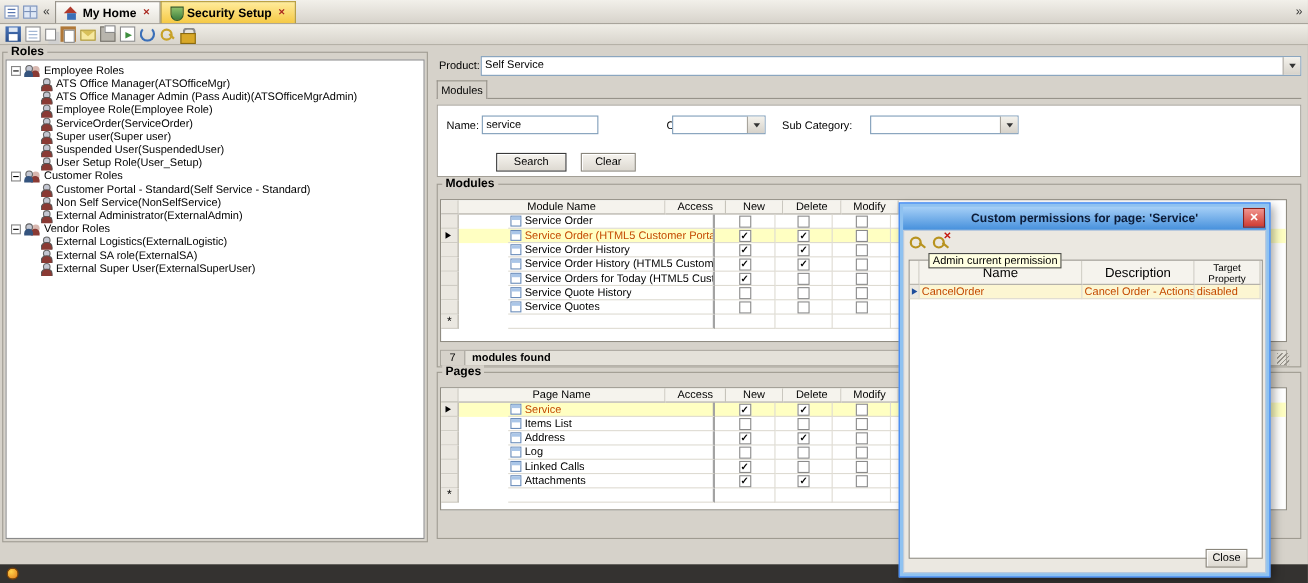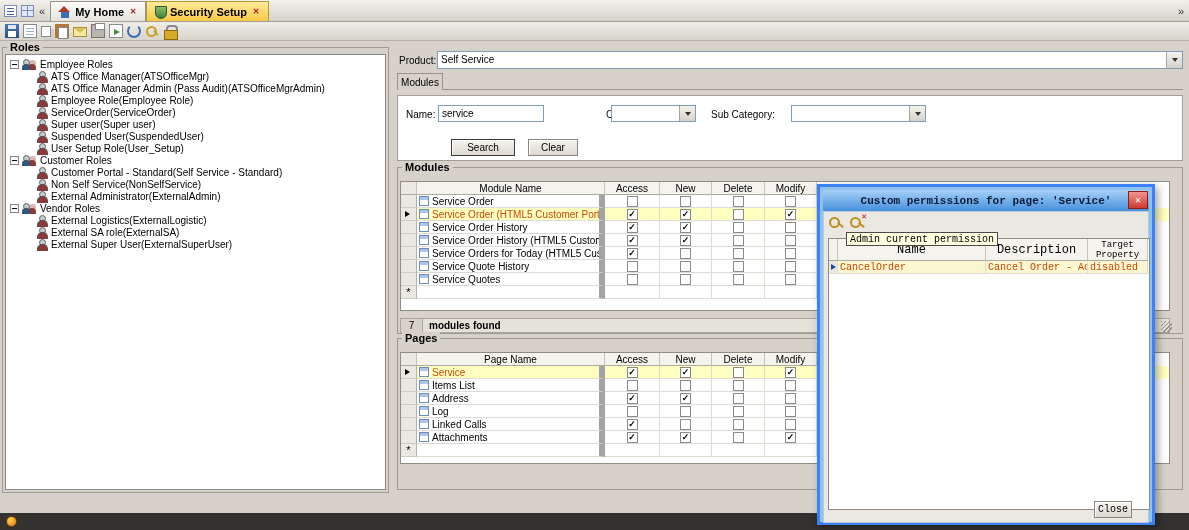--- a/index.html
+++ b/index.html
@@ -94,7 +94,7 @@
   .gh.sel0{width:16px;background:#ebe8e1;}
   .gh.cName{width:188px;}
   .gsel{width:16px;background:#ebe8e1;border-right:1px solid #b3b0a7;border-bottom:1px solid #cfccc4;position:relative;flex:none;}
-  .gname{width:188px;border-right:6px solid #a3a3a3;border-bottom:1px solid #dedbd2;display:flex;align-items:center;gap:3px;padding-left:2px;overflow:hidden;white-space:nowrap;flex:none;}
+  .gname{width:188px;border-right:2px solid #a3a3a3;border-bottom:1px solid #dedbd2;display:flex;align-items:center;gap:3px;padding-left:2px;overflow:hidden;white-space:nowrap;flex:none;margin-left:45px;}
   .gc{display:flex;align-items:center;justify-content:center;border-right:1px solid #dedbd2;border-bottom:1px solid #dedbd2;flex:none;}
   .cA{width:55px;}.cB{width:52px;}.cC{width:53px;}.cD{width:52px;}
   .gtxt{overflow:hidden;white-space:nowrap;}

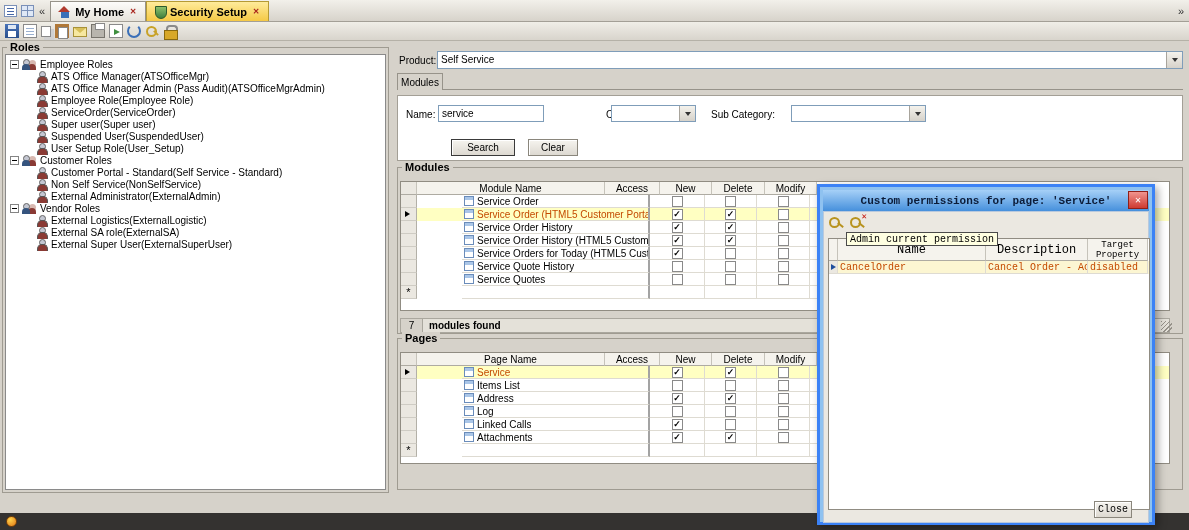--- a/index.html
+++ b/index.html
@@ -112,7 +112,7 @@
   .grip{position:absolute;left:1161px;top:321px;width:11px;height:11px;background:repeating-linear-gradient(135deg,#96928a 0 1px,transparent 1px 3px);}
 
   
-  .dialog{position:absolute;left:817px;top:184px;width:338px;height:341px;background:#8fc2f0;border:3px solid #3b82f6;padding:3px;z-index:20;box-shadow:3px 3px 8px rgba(0,0,0,.35);font-family:Liberation Mono, monospace;}
+  .dialog{position:absolute;left:817px;top:184px;width:338px;height:341px;background:#8fc2f0;border:1px solid #3b82f6;padding:3px;z-index:20;box-shadow:3px 3px 8px rgba(0,0,0,.35);}
   .dlg-title{height:21px;background:linear-gradient(#a6d0f7,#4690dc);display:flex;align-items:center;justify-content:center;position:relative;font-size:11px;font-weight:bold;color:#0c1c38;}
   .dlg-close{position:absolute;right:1px;top:1px;width:20px;height:18px;background:linear-gradient(#f0948e,#cf3a31);border:1px solid #8f1f18;color:#fff;text-align:center;line-height:17px;font-size:10px;font-weight:bold;}
   .dlg-close::before{content:"✕";}

